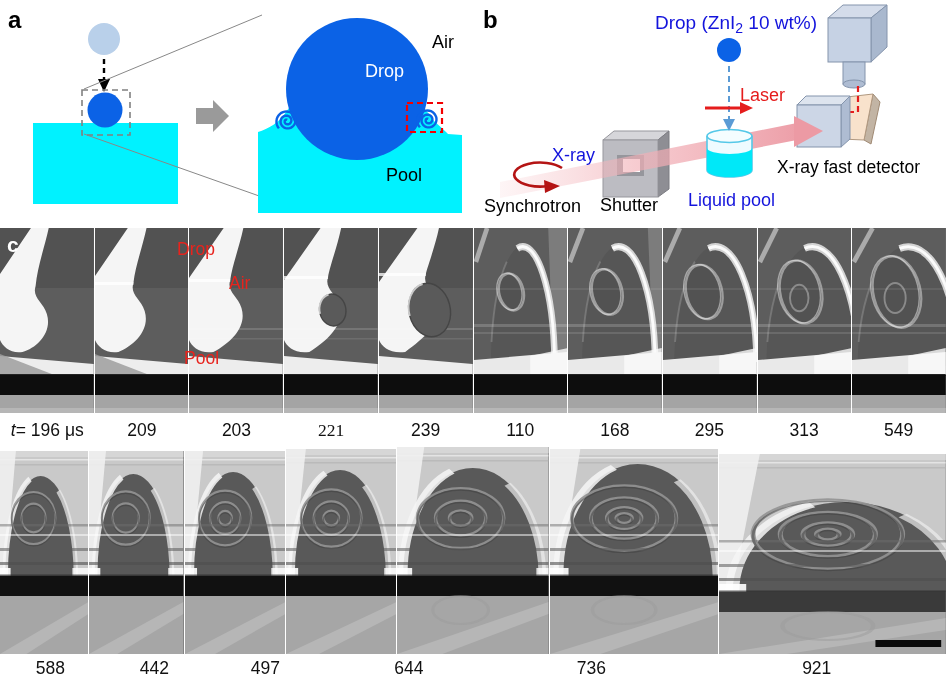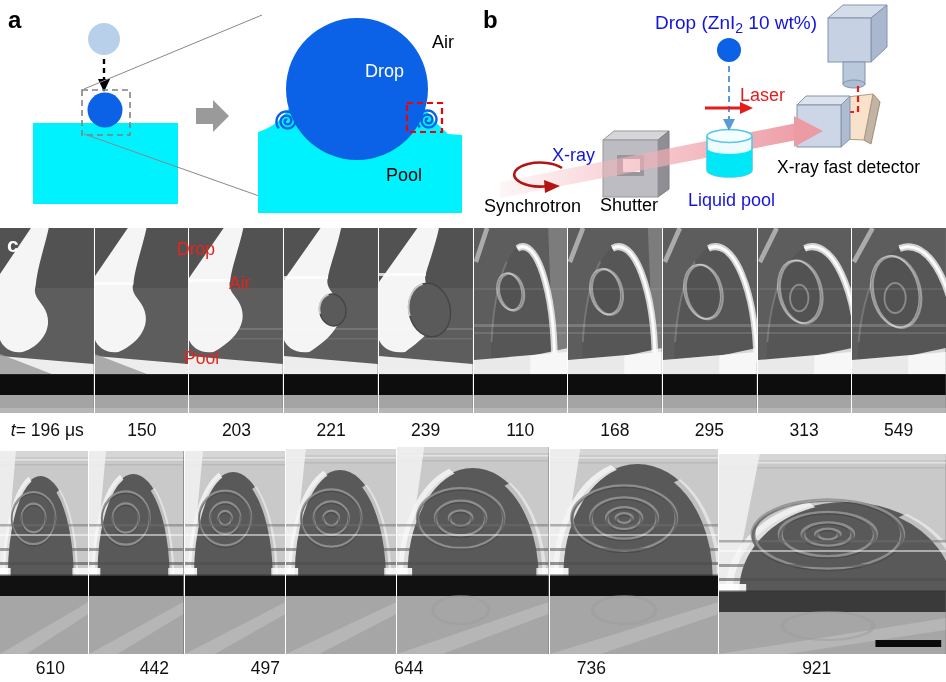--- a/index.html
+++ b/index.html
@@ -339,7 +339,7 @@
         <i>t</i>
         <span> = 196 μs</span>
       </div>
-      <div class="time-cell" style="flex: 1 0 0px;">150</div>
+      <div class="time-cell" style="flex: 1 0 0px;">209</div>
       <div class="time-cell" style="flex: 1 0 0px; text-align: right;">203</div>
       <div class="time-cell" style="flex: 1 0 0px;">221</div>
       <div class="time-cell" style="flex: 1 0 0px;">239</div>

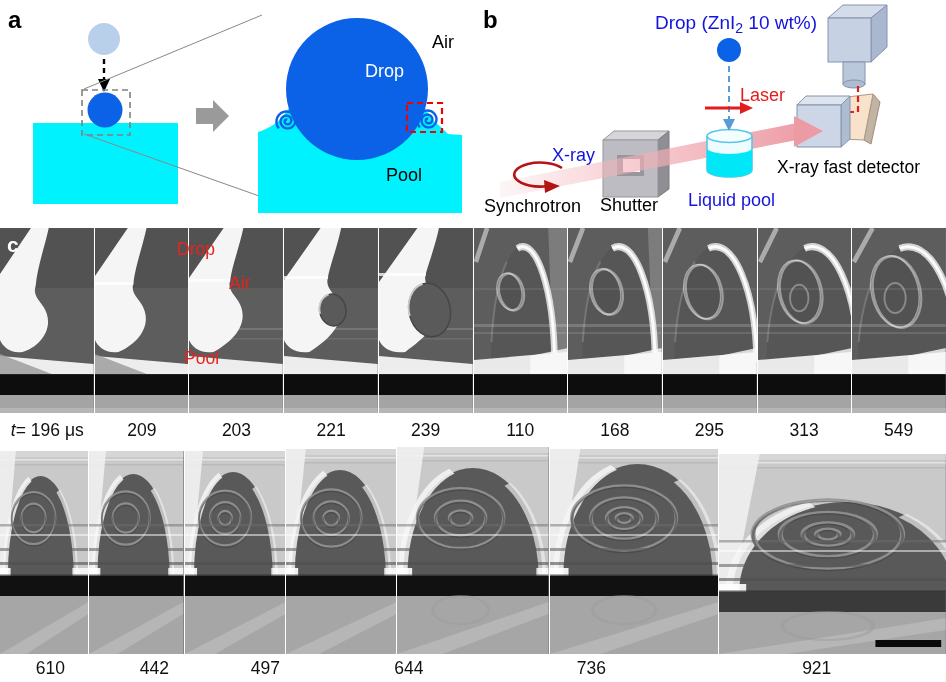--- a/index.html
+++ b/index.html
@@ -341,7 +341,7 @@
       </div>
       <div class="time-cell" style="flex: 1 0 0px;">209</div>
       <div class="time-cell" style="flex: 1 0 0px; text-align: right;">203</div>
-      <div class="time-cell" style="flex: 1 0 0px;">221</div>
+      <div class="time-cell" style="flex: 1 0 0px; font-family: Liberation Serif, serif;">221</div>
       <div class="time-cell" style="flex: 1 0 0px;">239</div>
       <div class="time-cell" style="flex: 1 0 0px;">110</div>
       <div class="time-cell" style="flex: 1 0 0px;">168</div>

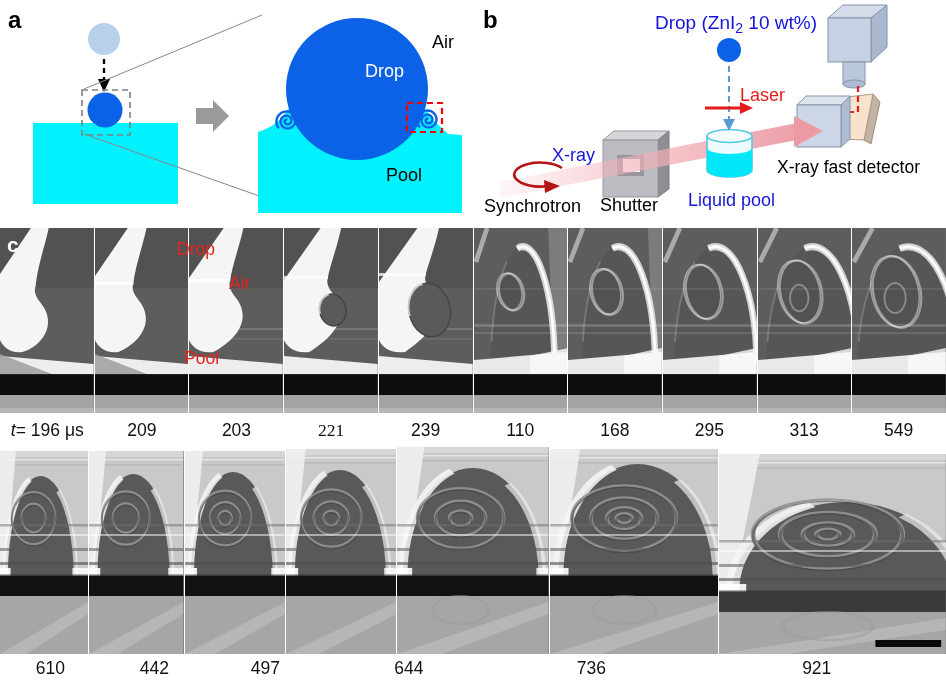--- a/index.html
+++ b/index.html
@@ -550,7 +550,7 @@
       </div>
     </div>
   <div class="time-row" style="top:654px;height:28px;width:946px">
-      <div class="time-cell" style="flex: 88 0 0px;">610</div>
+      <div class="time-cell" style="flex: 88 0 0px;">588</div>
       <div class="time-cell" style="flex: 94 0 0px;">442</div>
       <div class="time-cell" style="flex: 100 0 0px;">497</div>
       <div class="time-cell" style="flex: 151 0 0px;">644</div>

